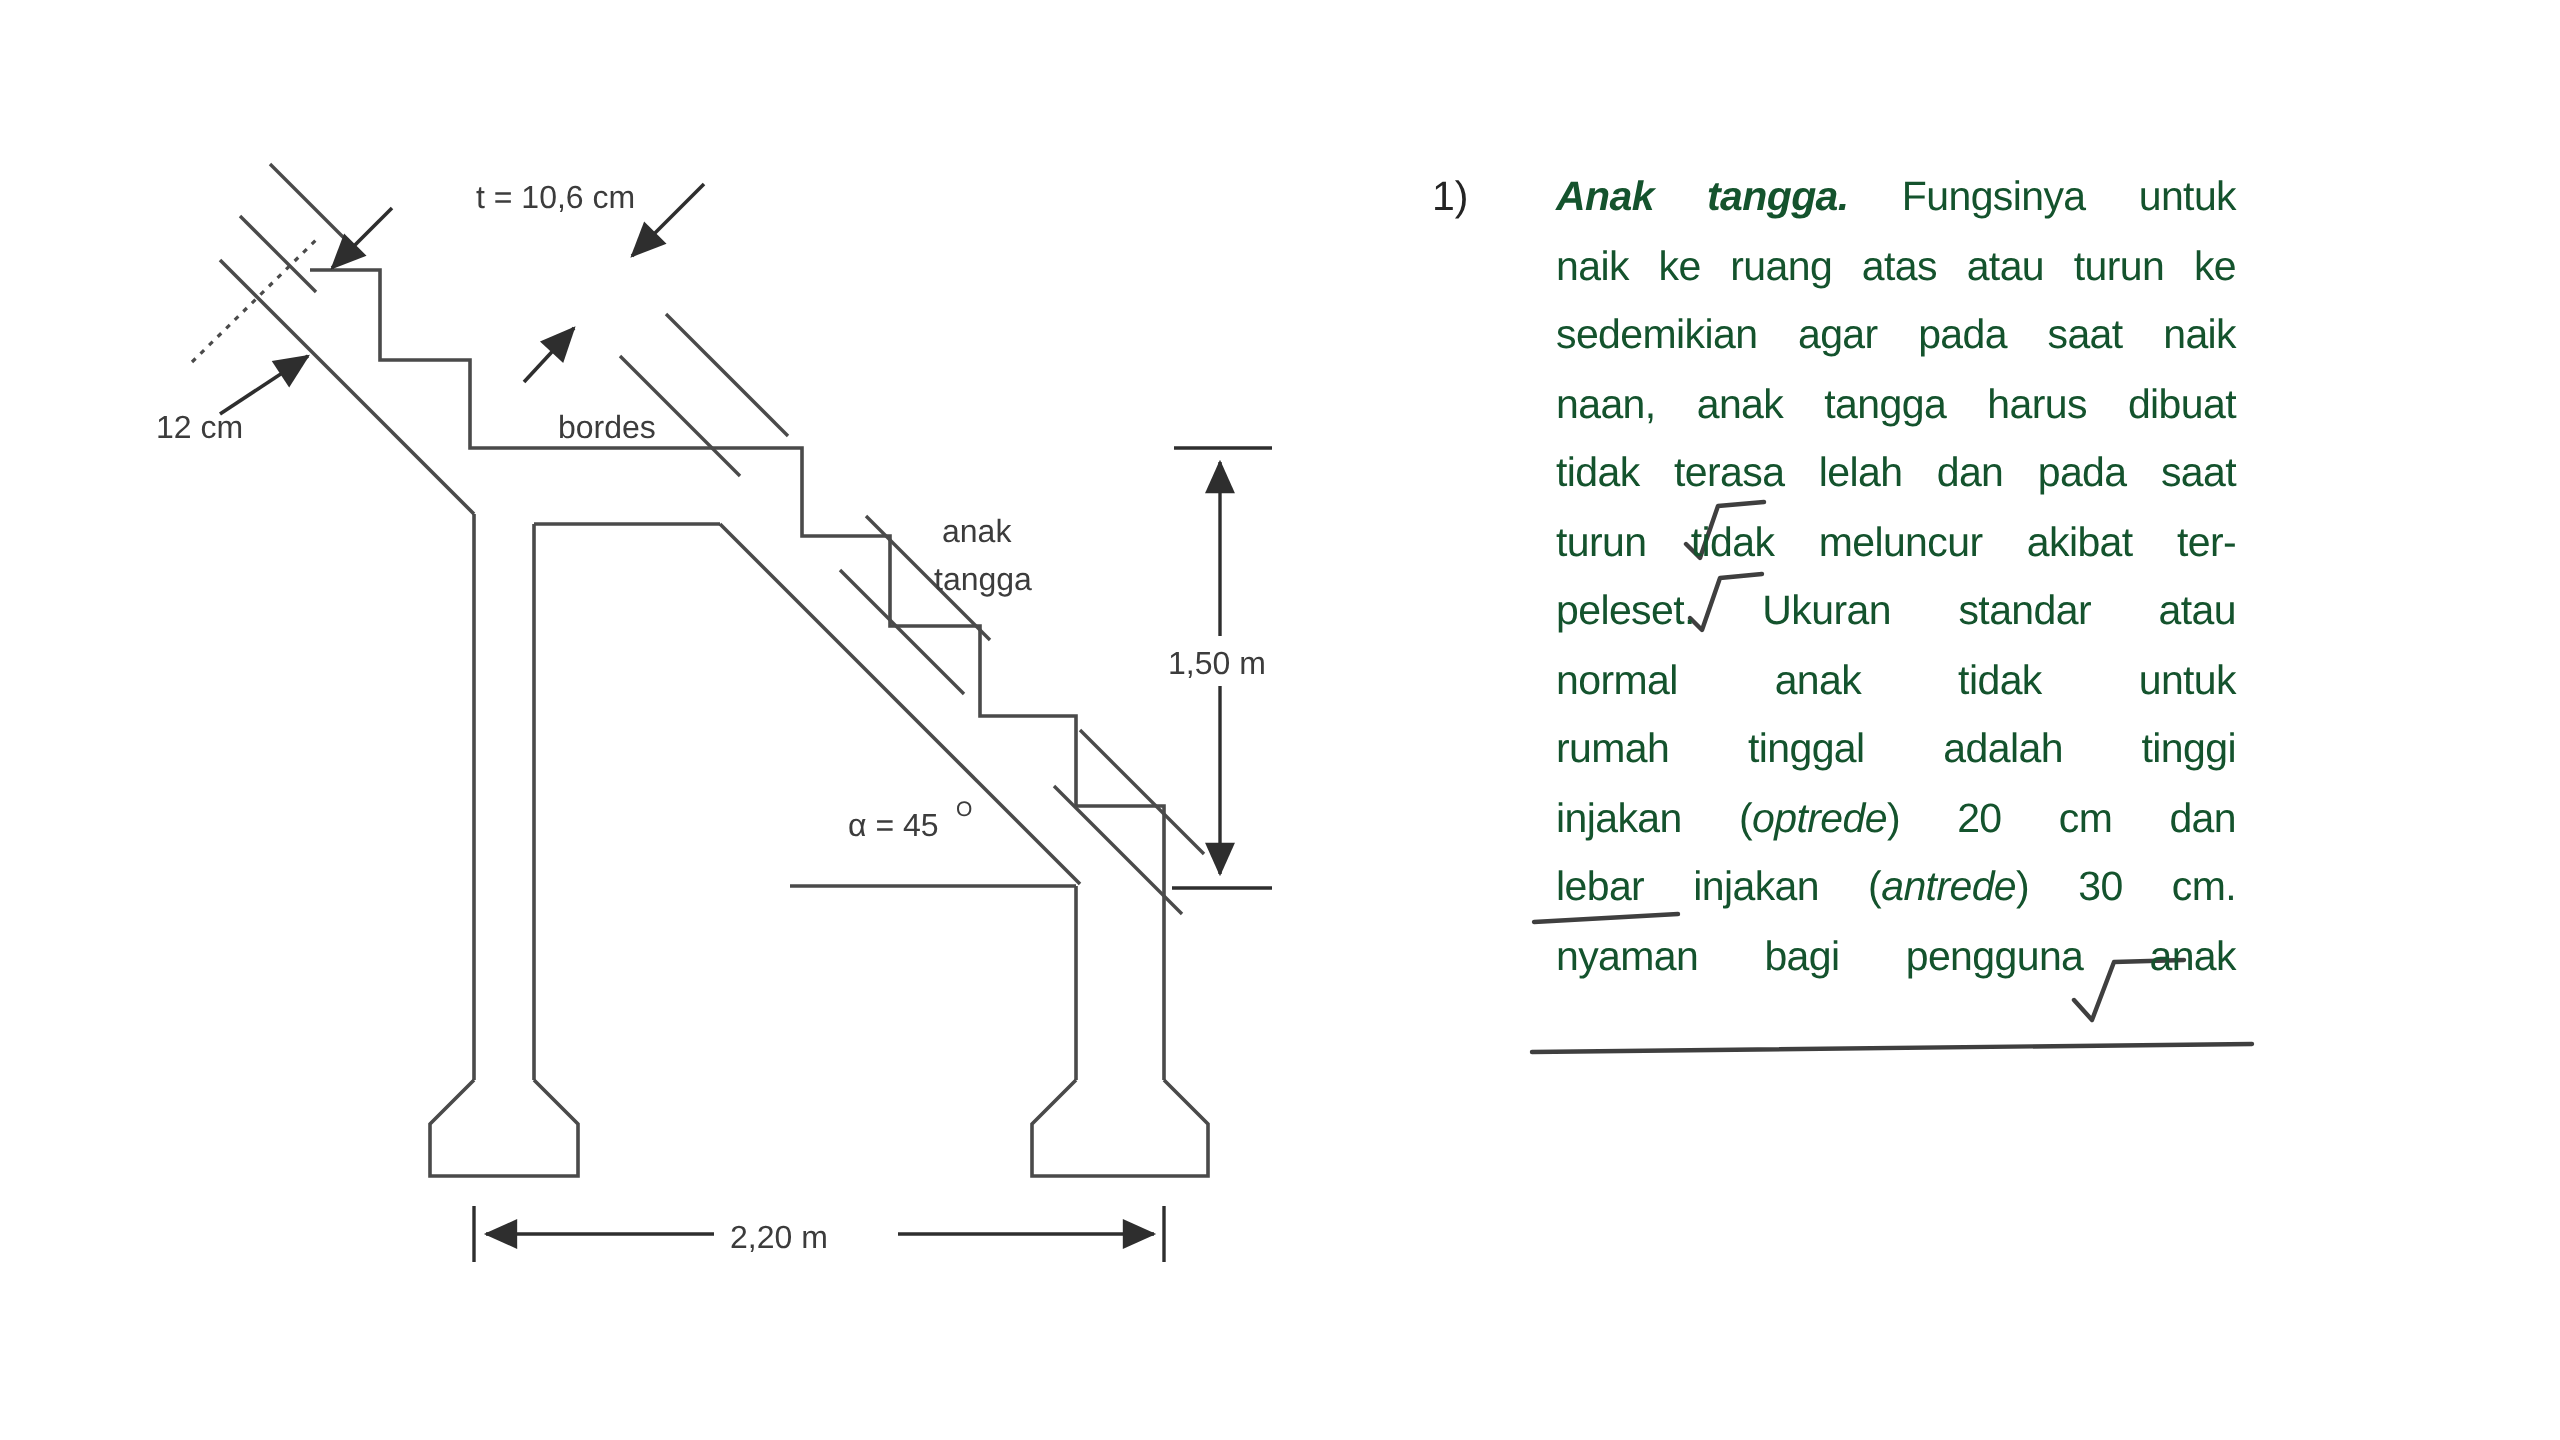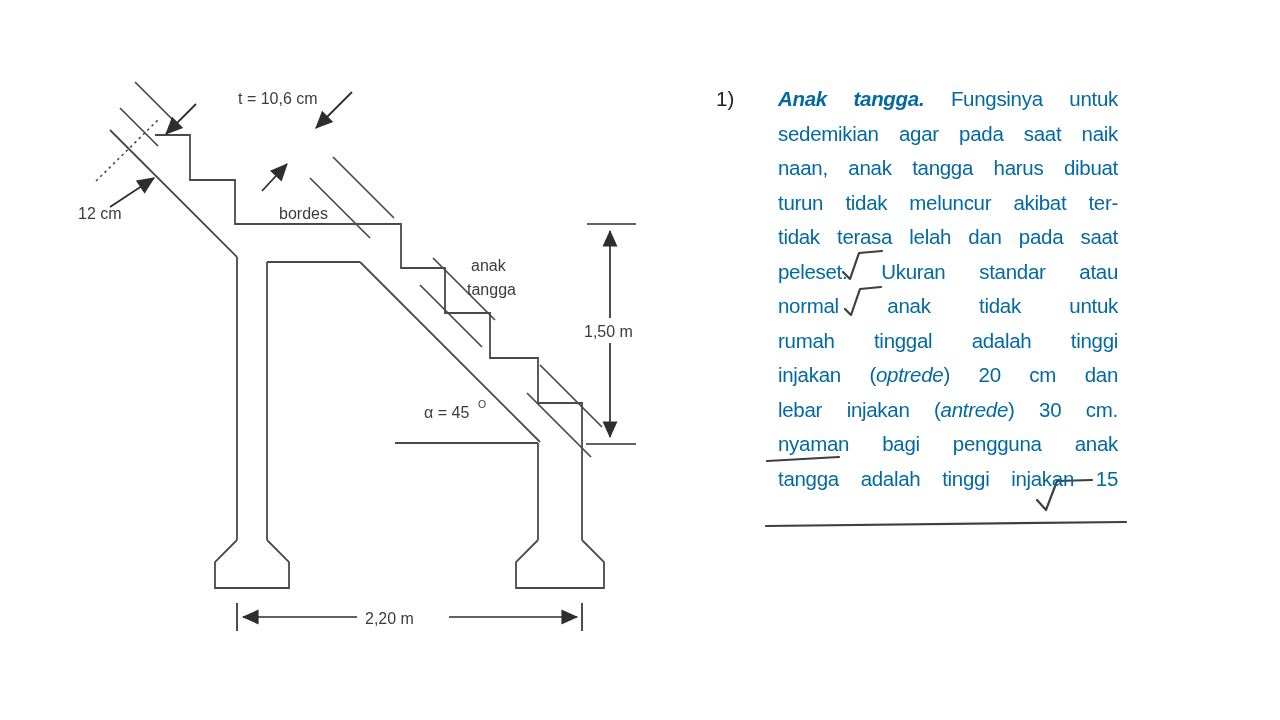--- a/index.html
+++ b/index.html
@@ -8,7 +8,7 @@
   .diagram-svg{position:absolute;left:0;top:0;width:1280px;height:720px;}
   .diagram-svg text{font-family:"Liberation Sans",sans-serif;fill:#3c3c3c;font-size:16px;}
   .diagram-svg .sup{font-size:10.5px;}
-  .textcol{position:absolute;left:778px;top:82px;width:340px;color:#0369a1;
+  .textcol{position:absolute;left:778px;top:82px;width:340px;color:#14532d;
            font-size:20.5px;letter-spacing:-0.3px;}
   .t-line{height:34.55px;line-height:34.55px;text-align:justify;text-align-last:justify;
           overflow:visible;white-space:nowrap;}

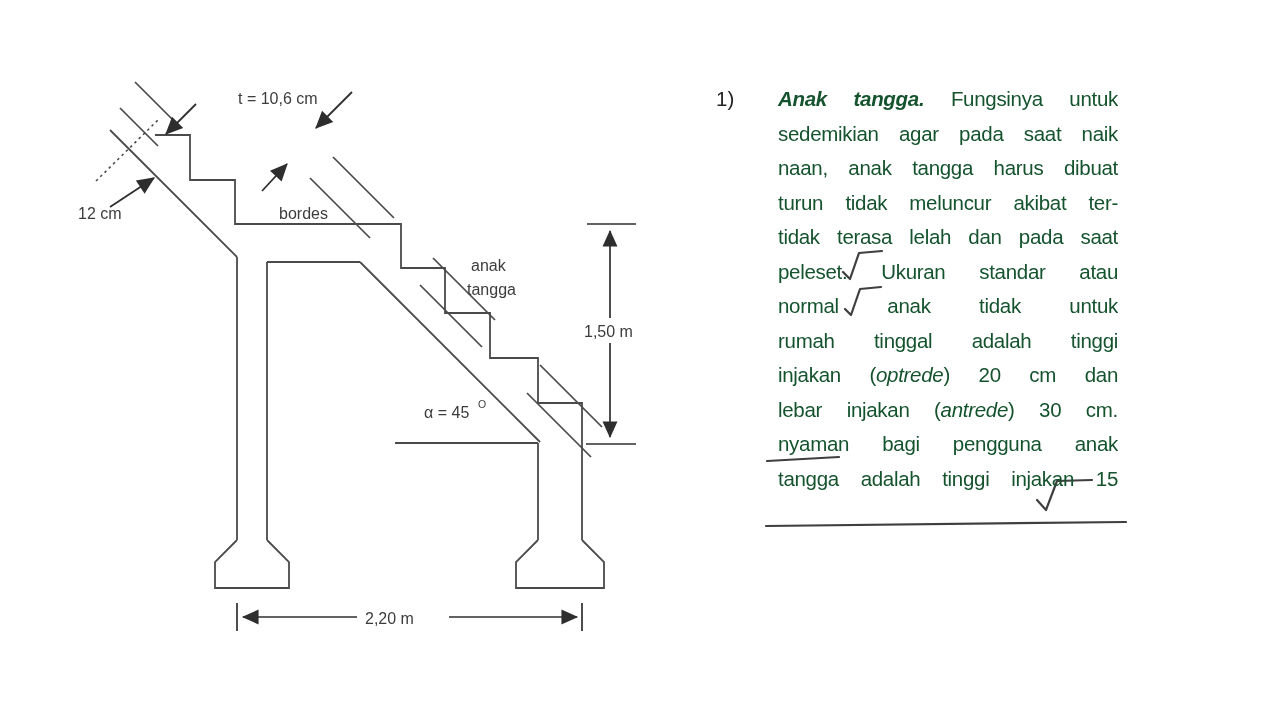--- a/index.html
+++ b/index.html
@@ -102,6 +102,7 @@
 
   <div class="textcol">
     <div class="t-line"><span class="lead-bi">Anak tangga.</span><span> Fungsinya untuk</span></div>
+    <div class="t-line"><span>naik ke ruang atas atau turun ke</span></div>
     <div class="t-line"><span>sedemikian agar pada saat naik</span></div>
     <div class="t-line"><span>naan, anak tangga harus dibuat</span></div>
     <div class="t-line"><span>turun tidak meluncur akibat ter-</span></div>

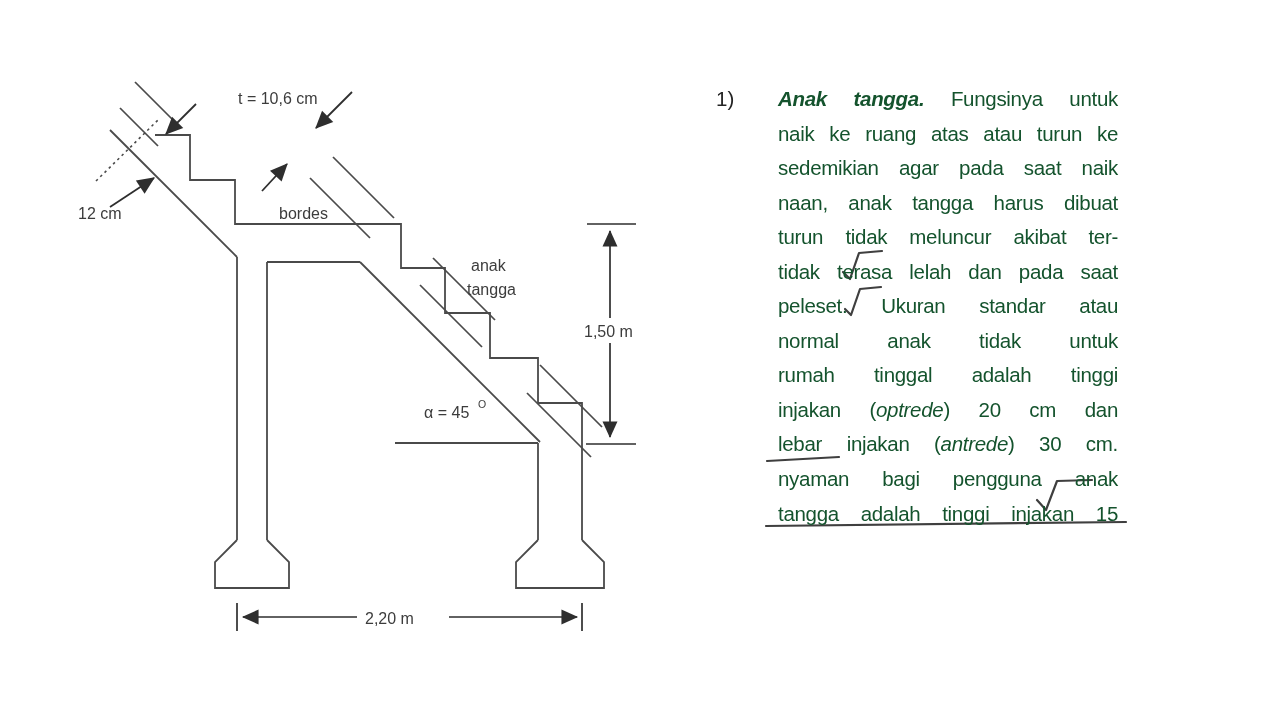--- a/index.html
+++ b/index.html
@@ -105,8 +105,8 @@
     <div class="t-line"><span>naik ke ruang atas atau turun ke</span></div>
     <div class="t-line"><span>sedemikian agar pada saat naik</span></div>
     <div class="t-line"><span>naan, anak tangga harus dibuat</span></div>
+    <div class="t-line"><span>tidak terasa lelah dan pada saat</span></div>
     <div class="t-line"><span>turun tidak meluncur akibat ter-</span></div>
-    <div class="t-line"><span>tidak terasa lelah dan pada saat</span></div>
     <div class="t-line"><span>peleset. Ukuran standar atau</span></div>
     <div class="t-line"><span>normal anak tidak untuk</span></div>
     <div class="t-line"><span>rumah tinggal adalah tinggi</span></div>

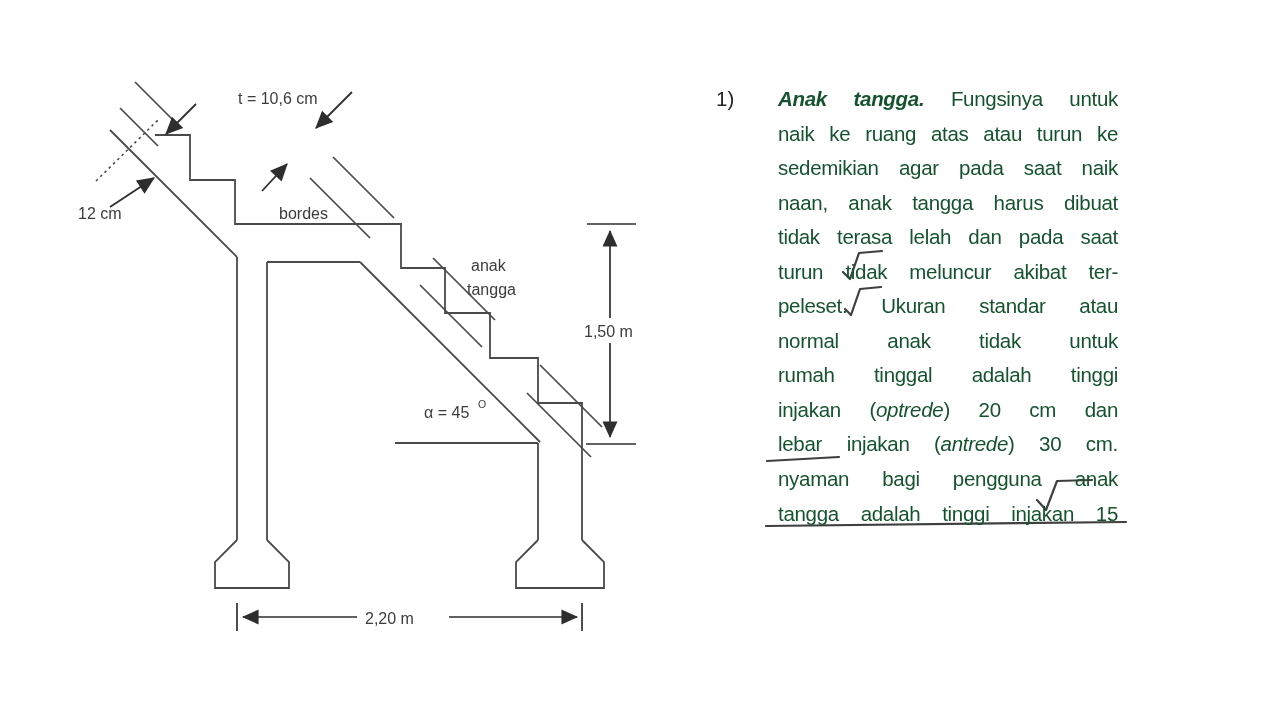--- a/index.html
+++ b/index.html
@@ -113,7 +113,6 @@
     <div class="t-line"><span>injakan (</span><span class="it">optrede</span><span>) 20 cm dan</span></div>
     <div class="t-line"><span>lebar injakan (</span><span class="it">antrede</span><span>) 30 cm.</span></div>
     <div class="t-line"><span>nyaman bagi pengguna anak</span></div>
-    <div class="t-line"><span>tangga adalah tinggi injakan 15</span></div>
   </div>
 
 </div>

